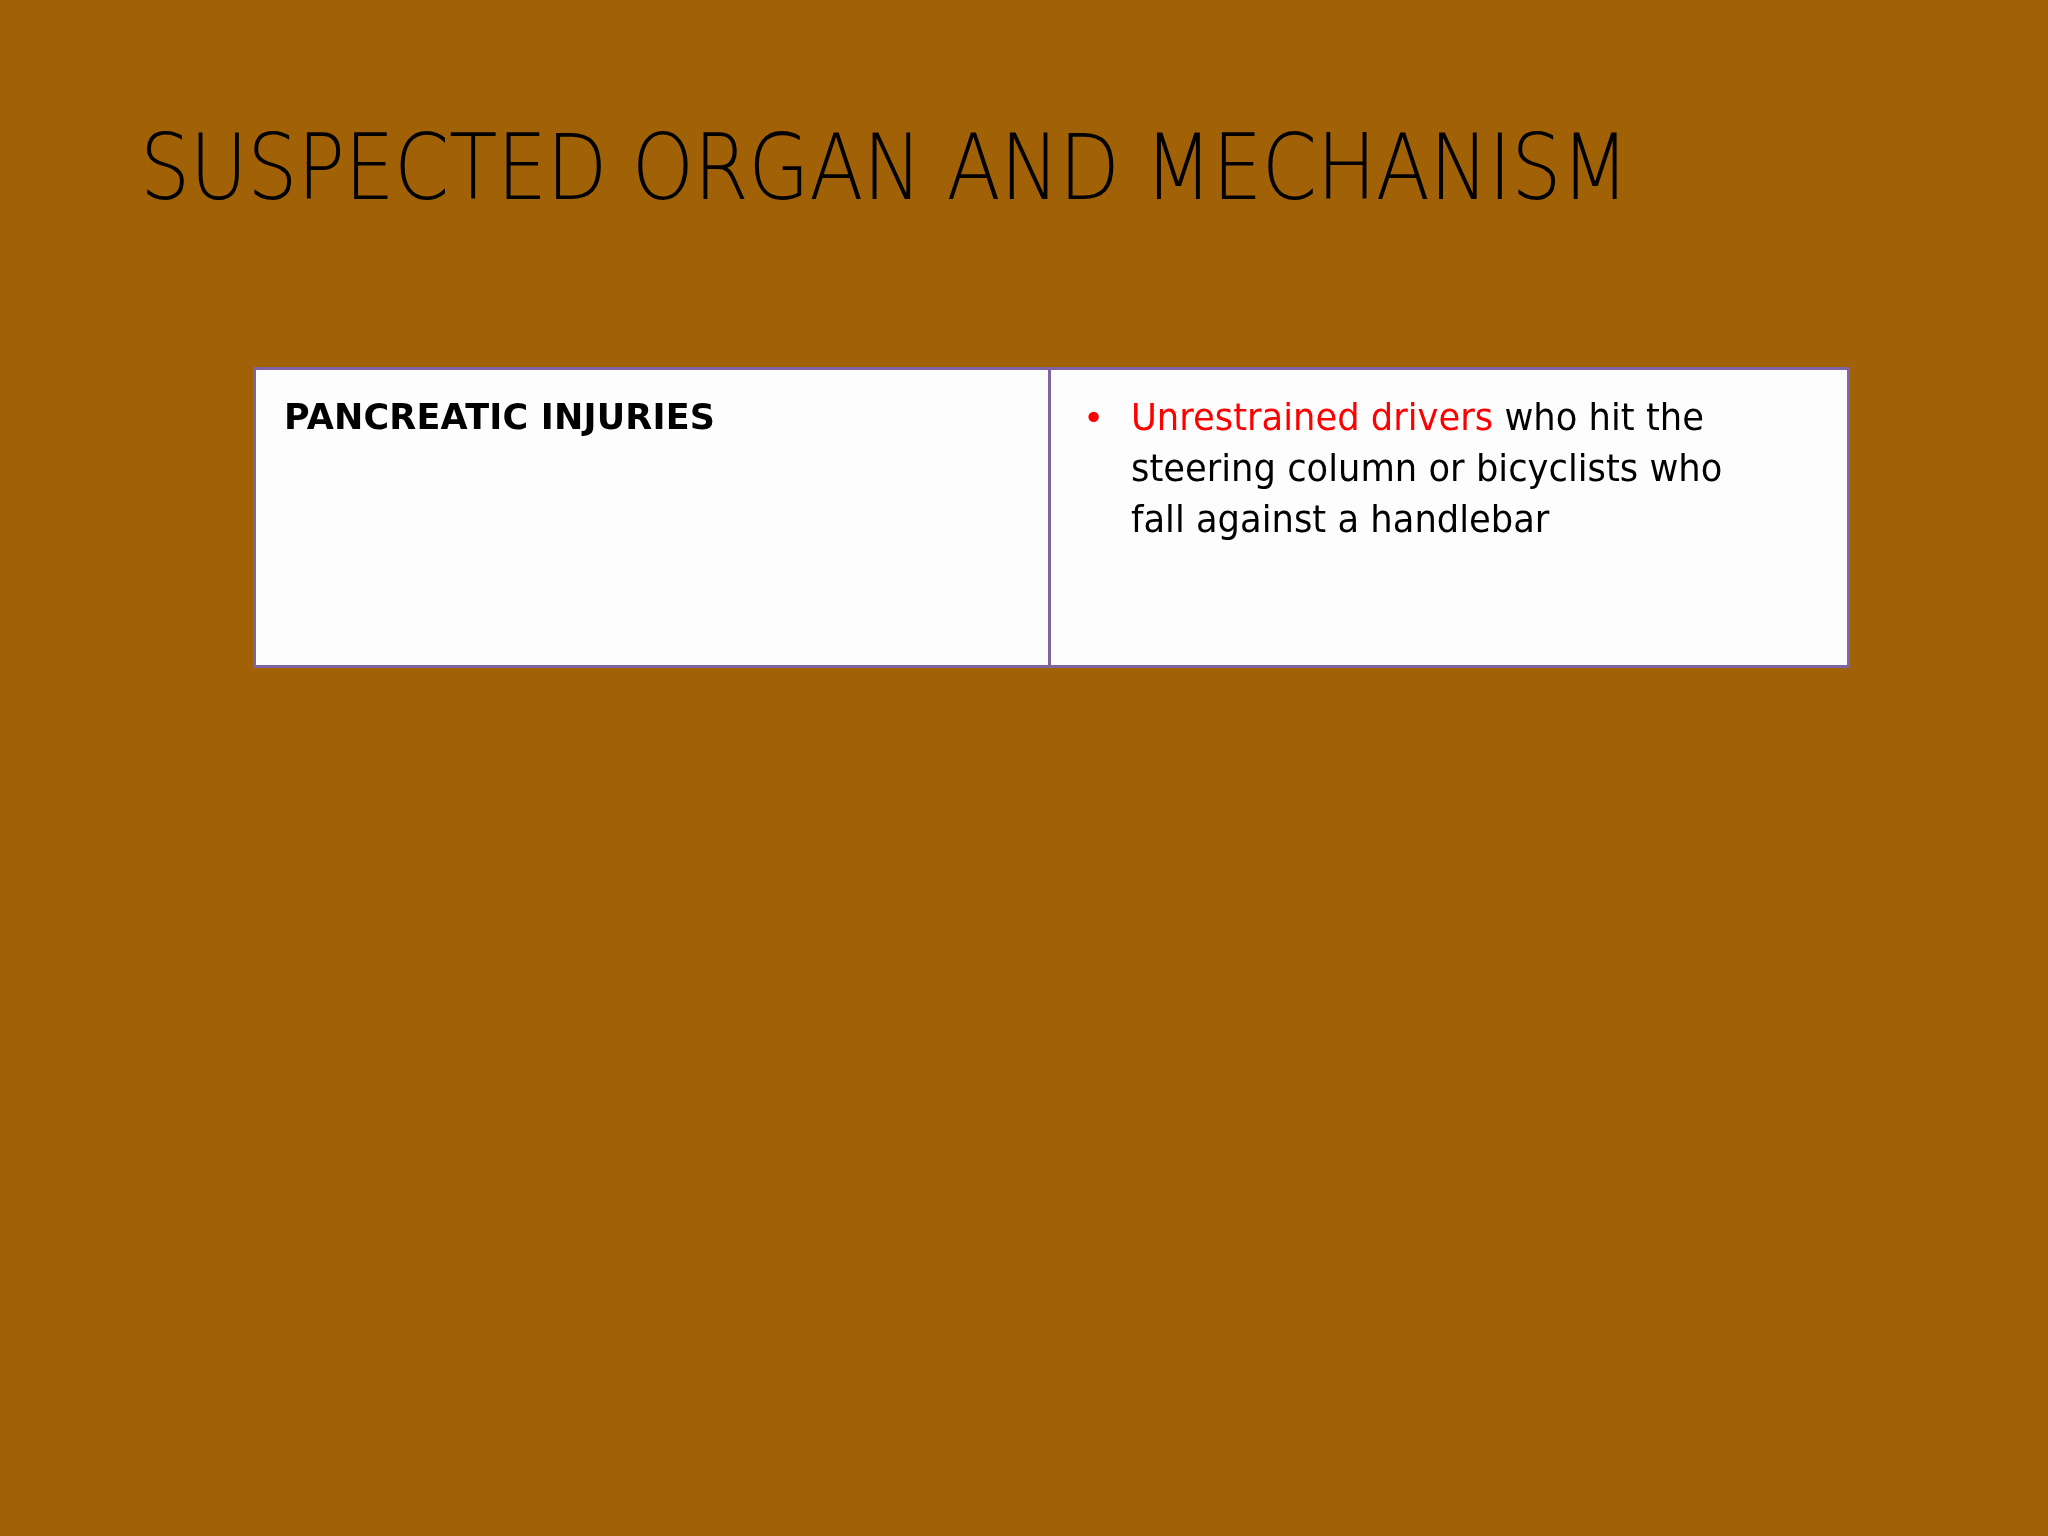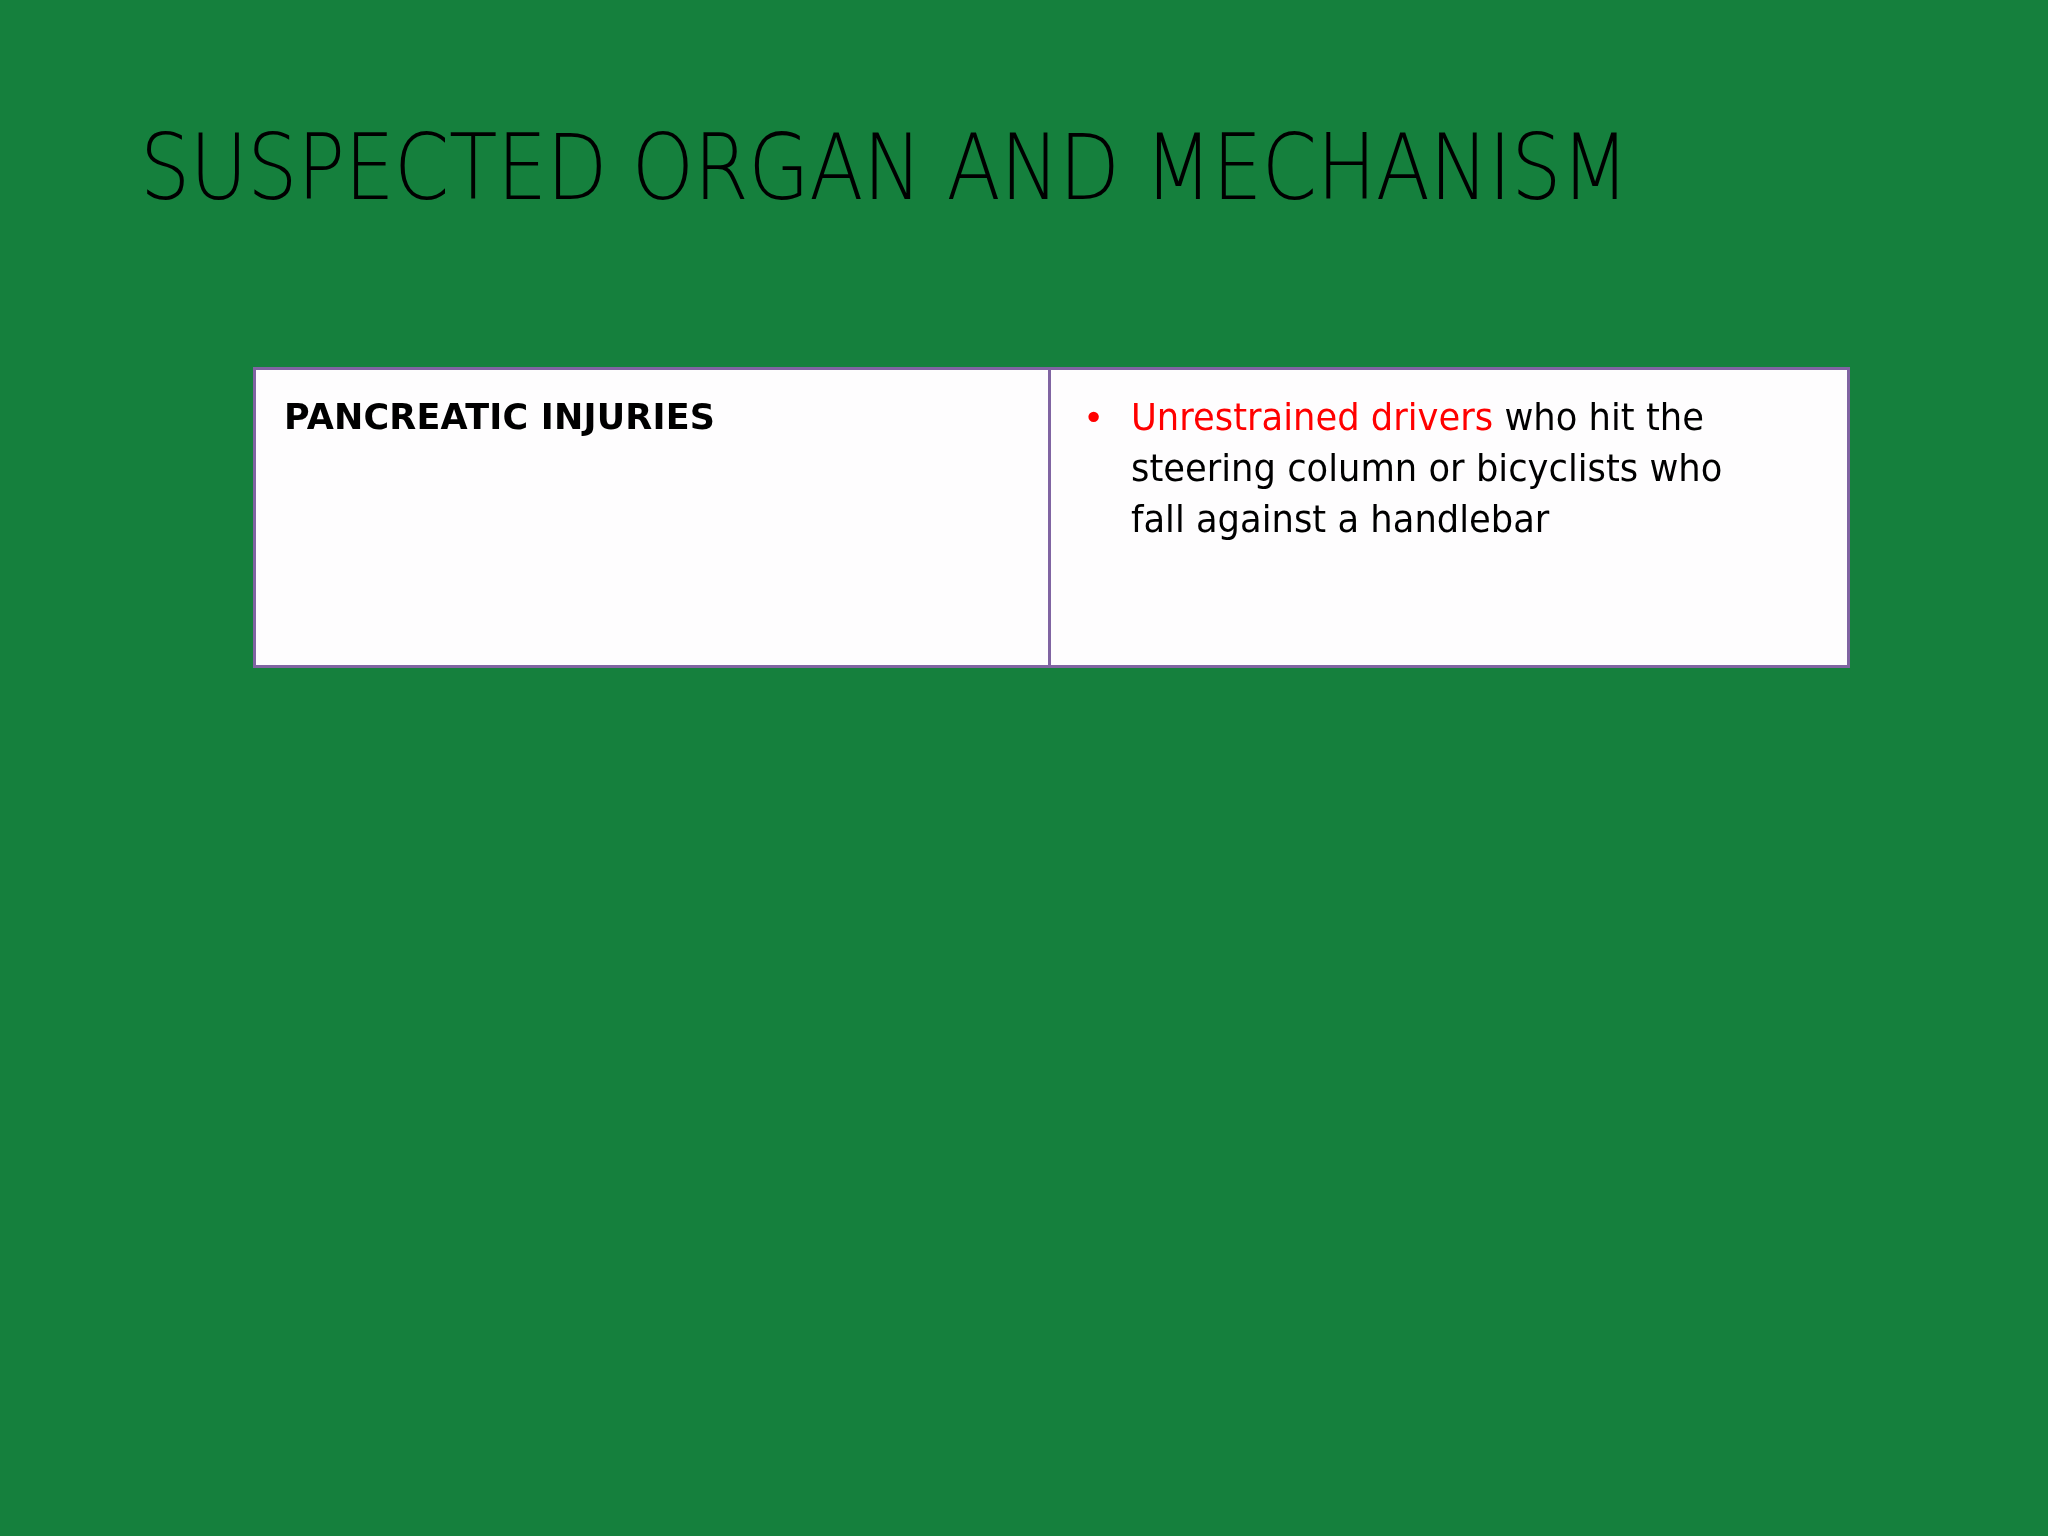--- a/index.html
+++ b/index.html
@@ -19,7 +19,7 @@
   .slide {
     position: absolute;
     inset: 0;
-    background: #15803d;
+    background: #a16207;
   }
 
   

